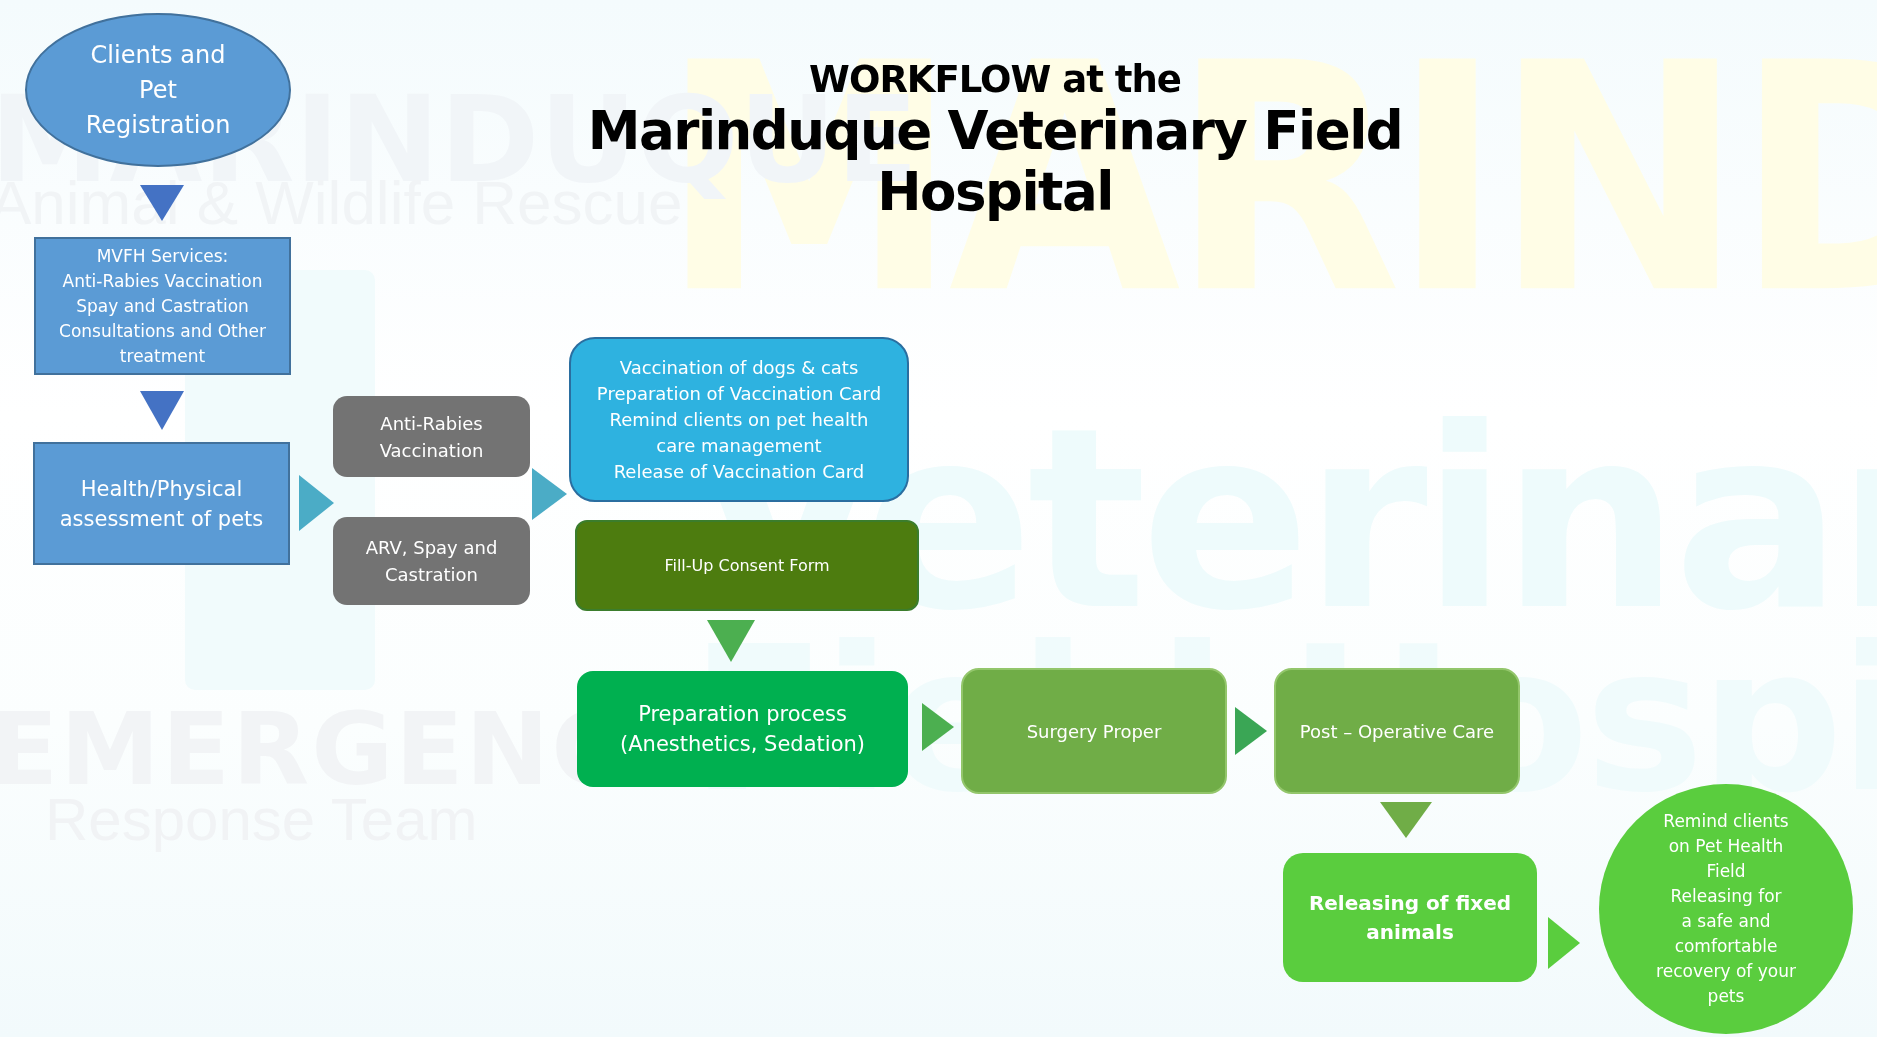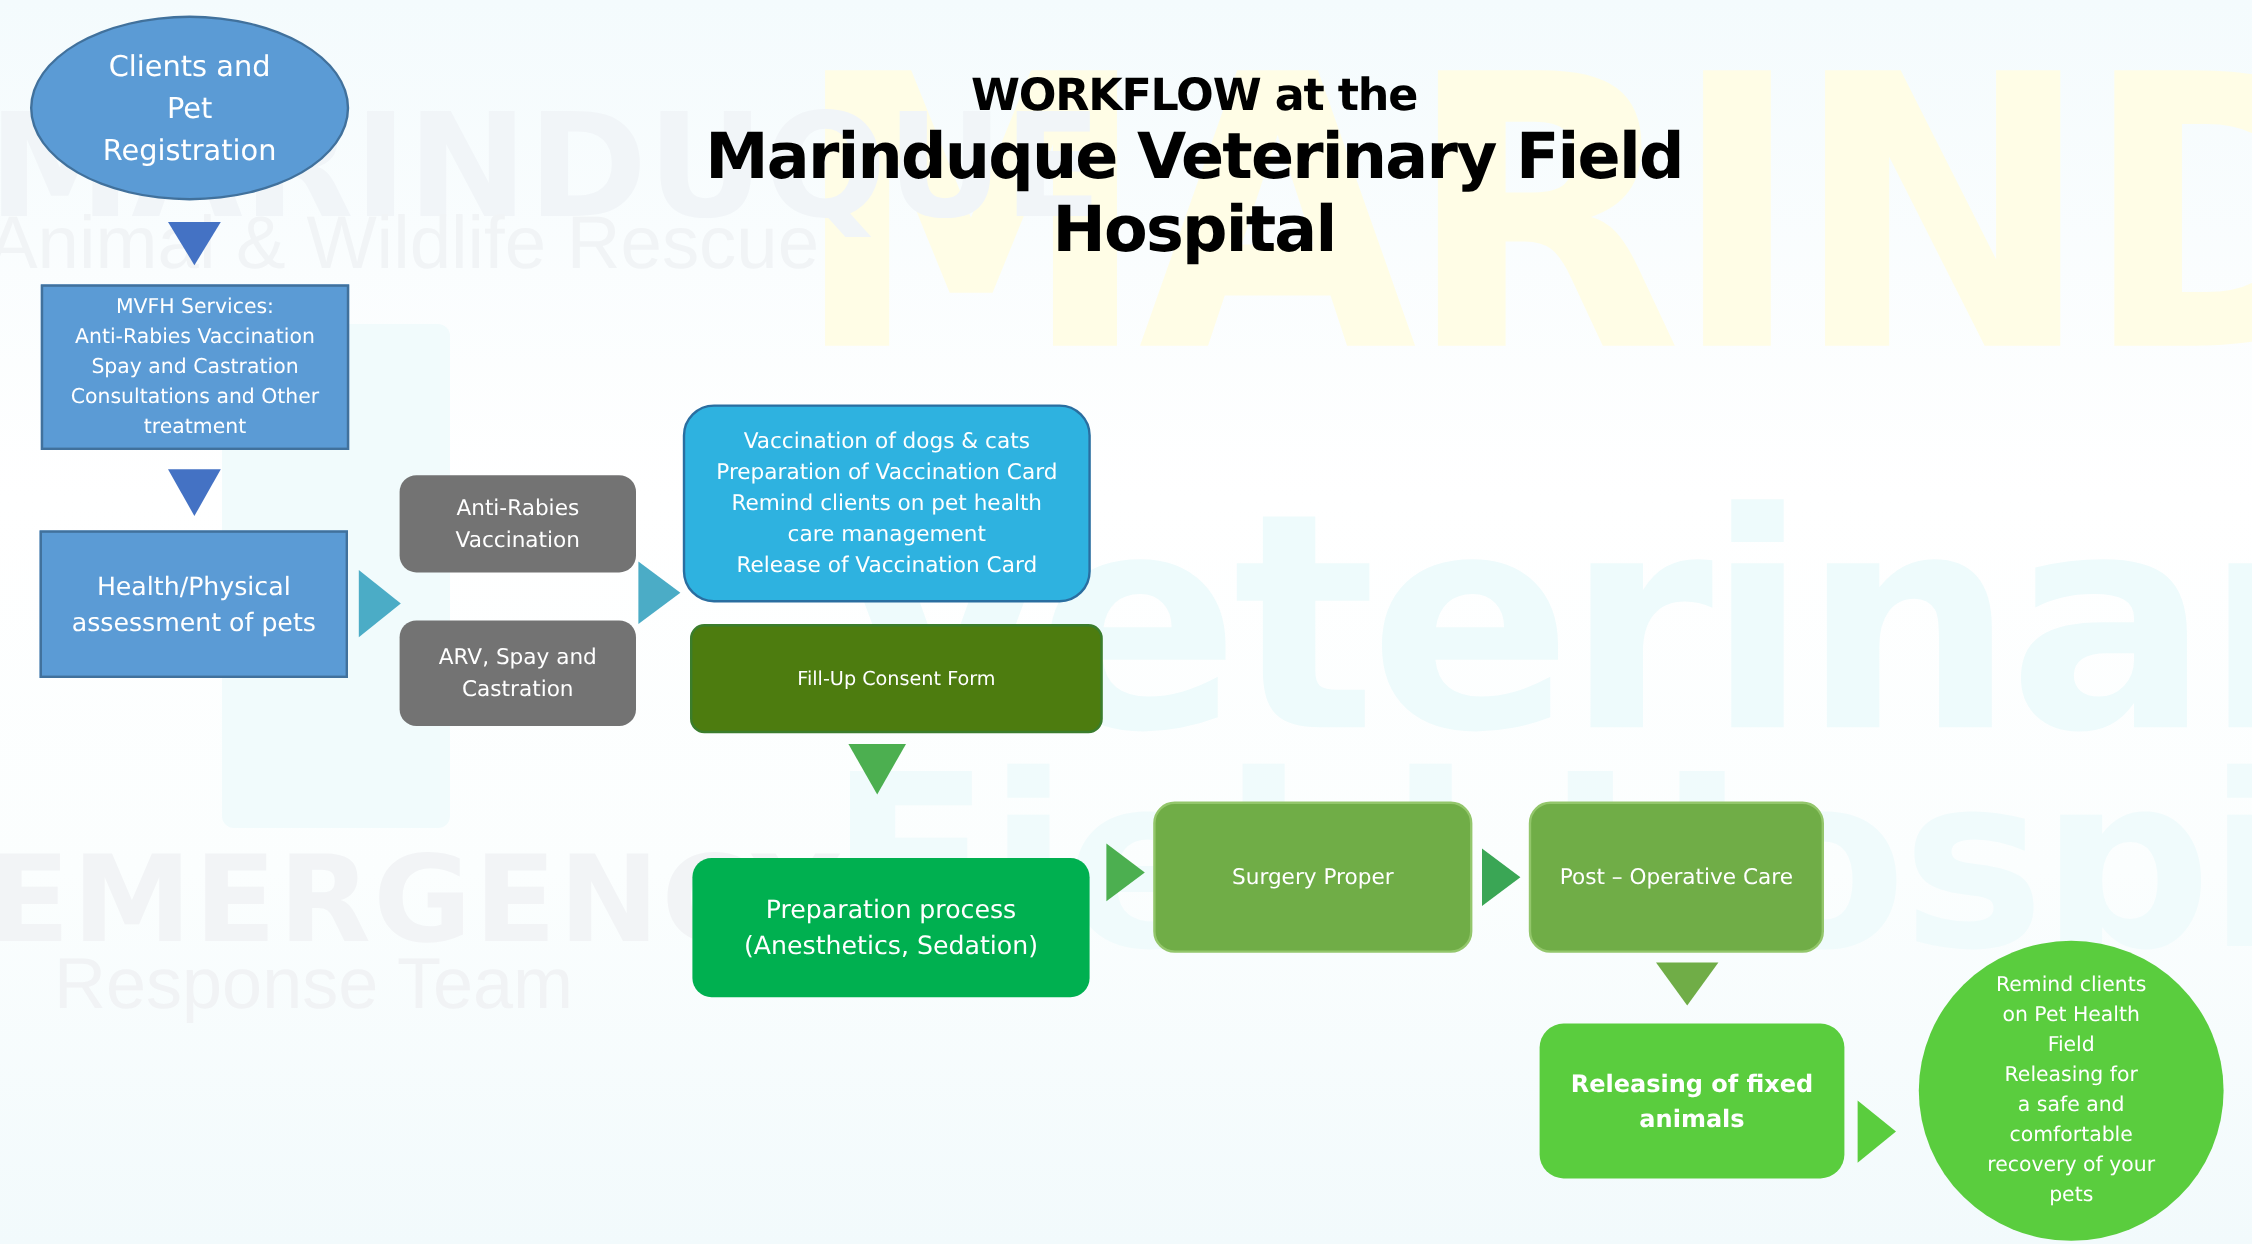--- a/index.html
+++ b/index.html
@@ -48,7 +48,7 @@
   .fill { left: 575px; top: 520px; width: 344px; height: 91px; background: #4d7c0f;
     border: 2px solid #3b7d2c; border-radius: 12px; font-size: 16px; }
   .prep { left: 577px; top: 671px; width: 331px; height: 116px; background: #00b050;
-    border-radius: 16px; font-size: 21px; line-height: 30px; margin-top: 44px; }
+    border-radius: 16px; font-size: 21px; line-height: 30px; }
   .olive { background: #70ad47; border: 2px solid #93c66b; border-radius: 18px; font-size: 18px; }
   .surgery { left: 961px; top: 668px; width: 266px; height: 126px; }
   .postop { left: 1274px; top: 668px; width: 246px; height: 126px; }

